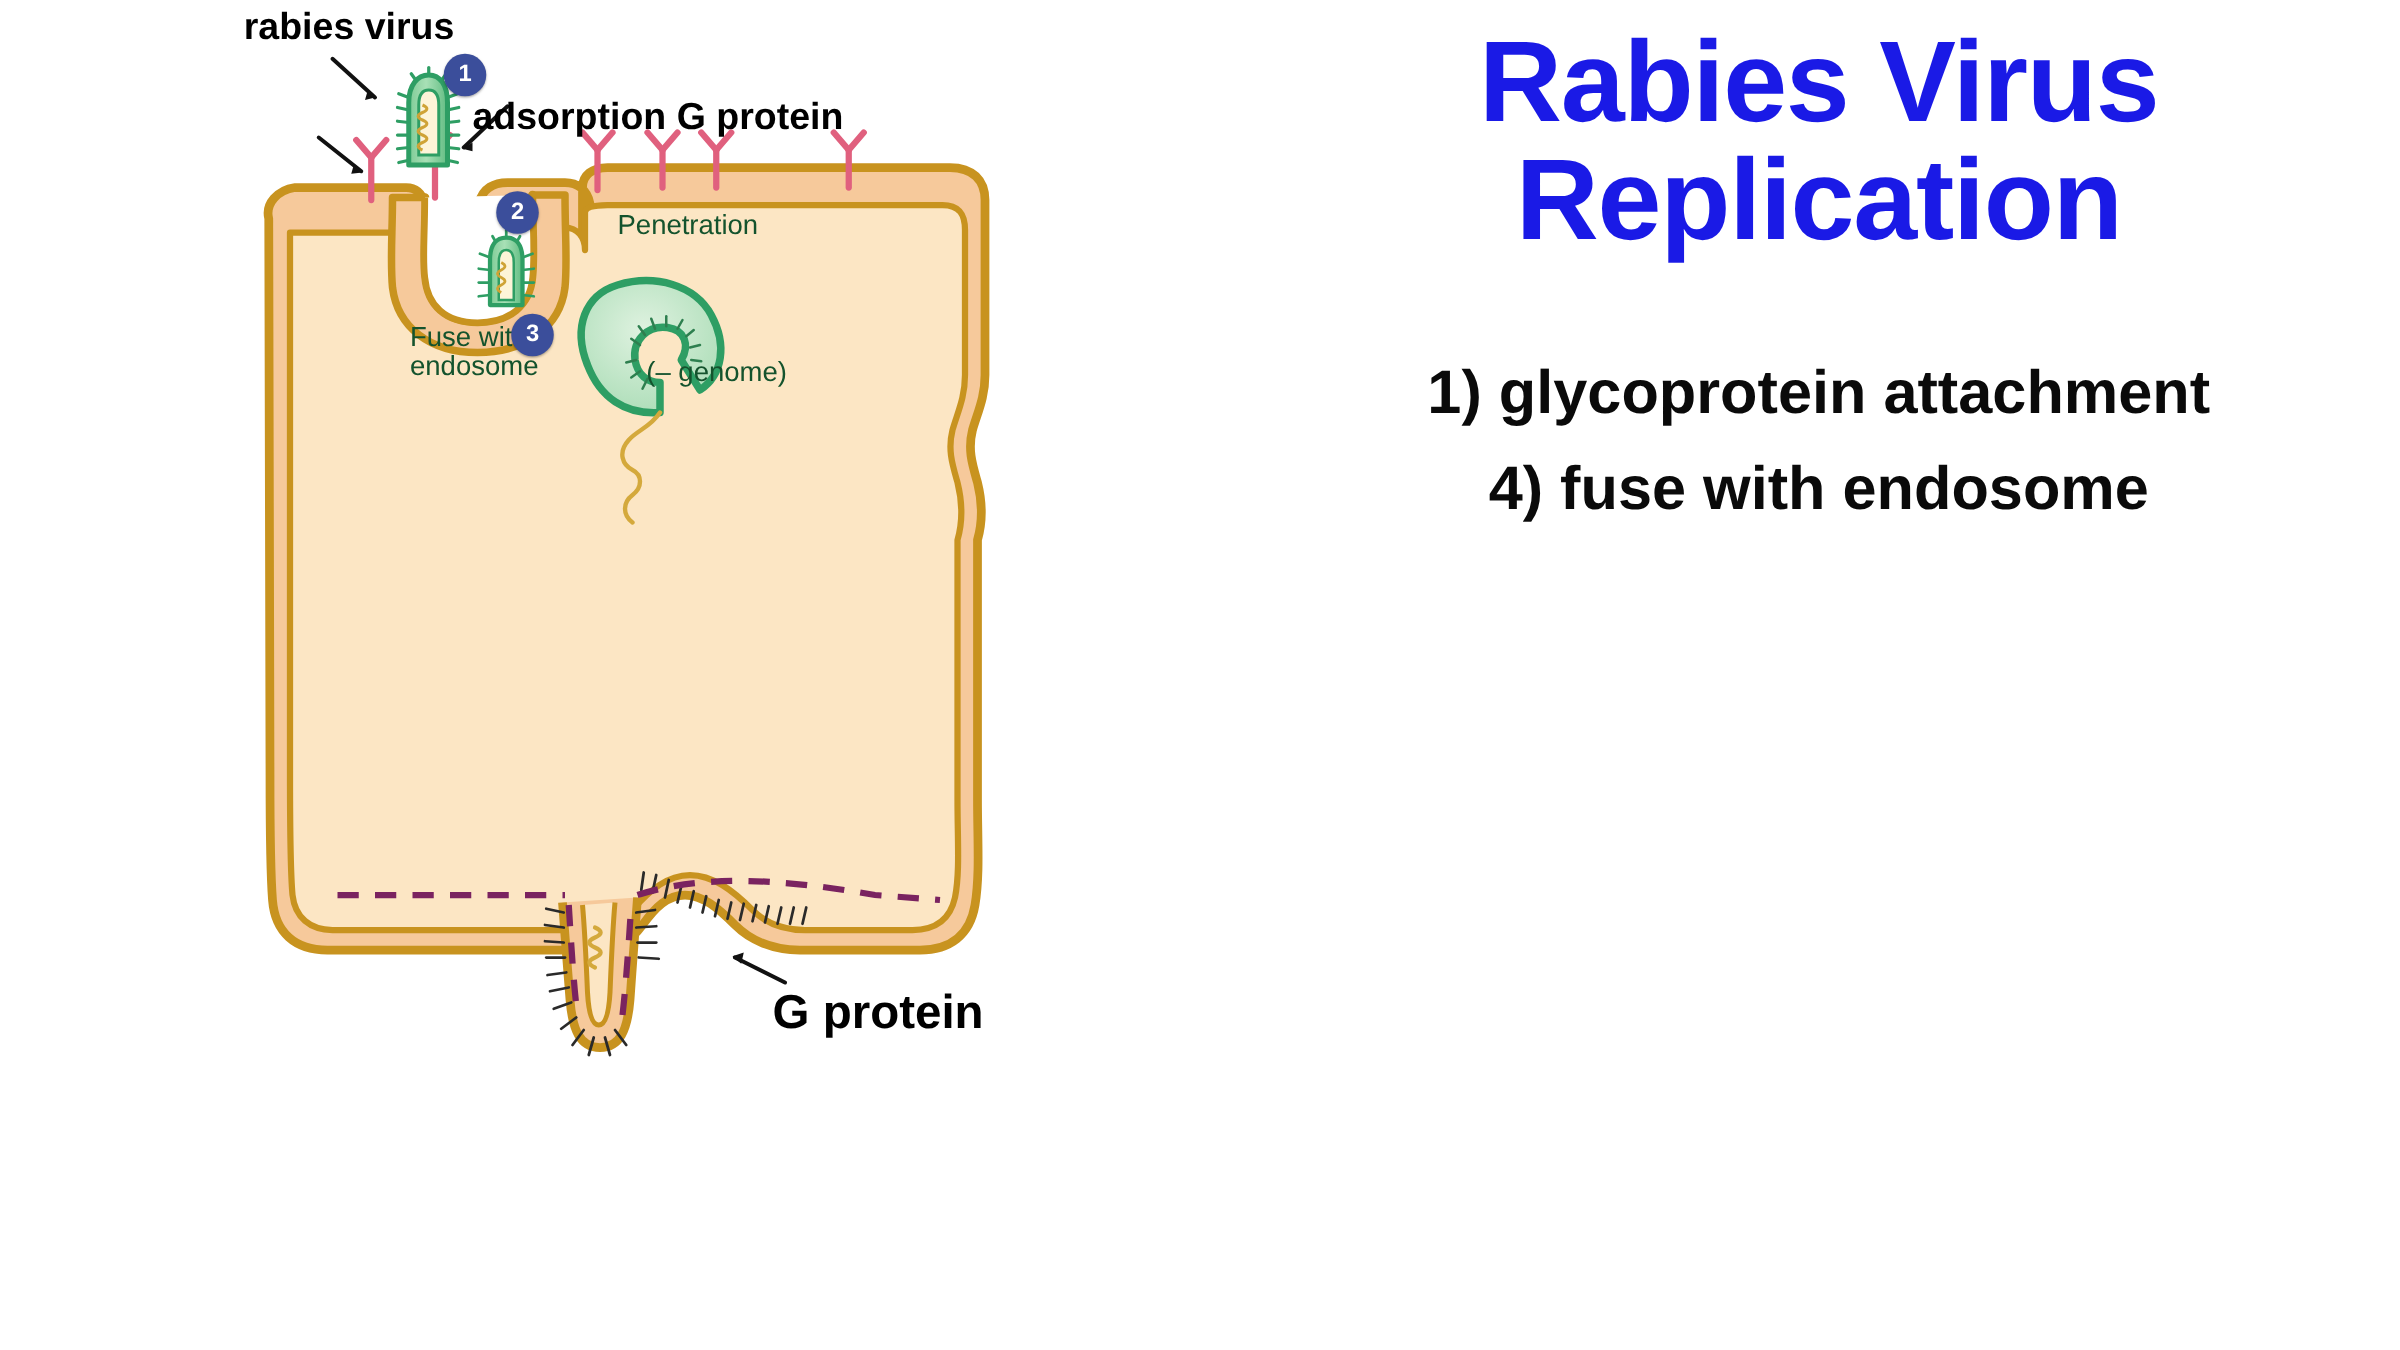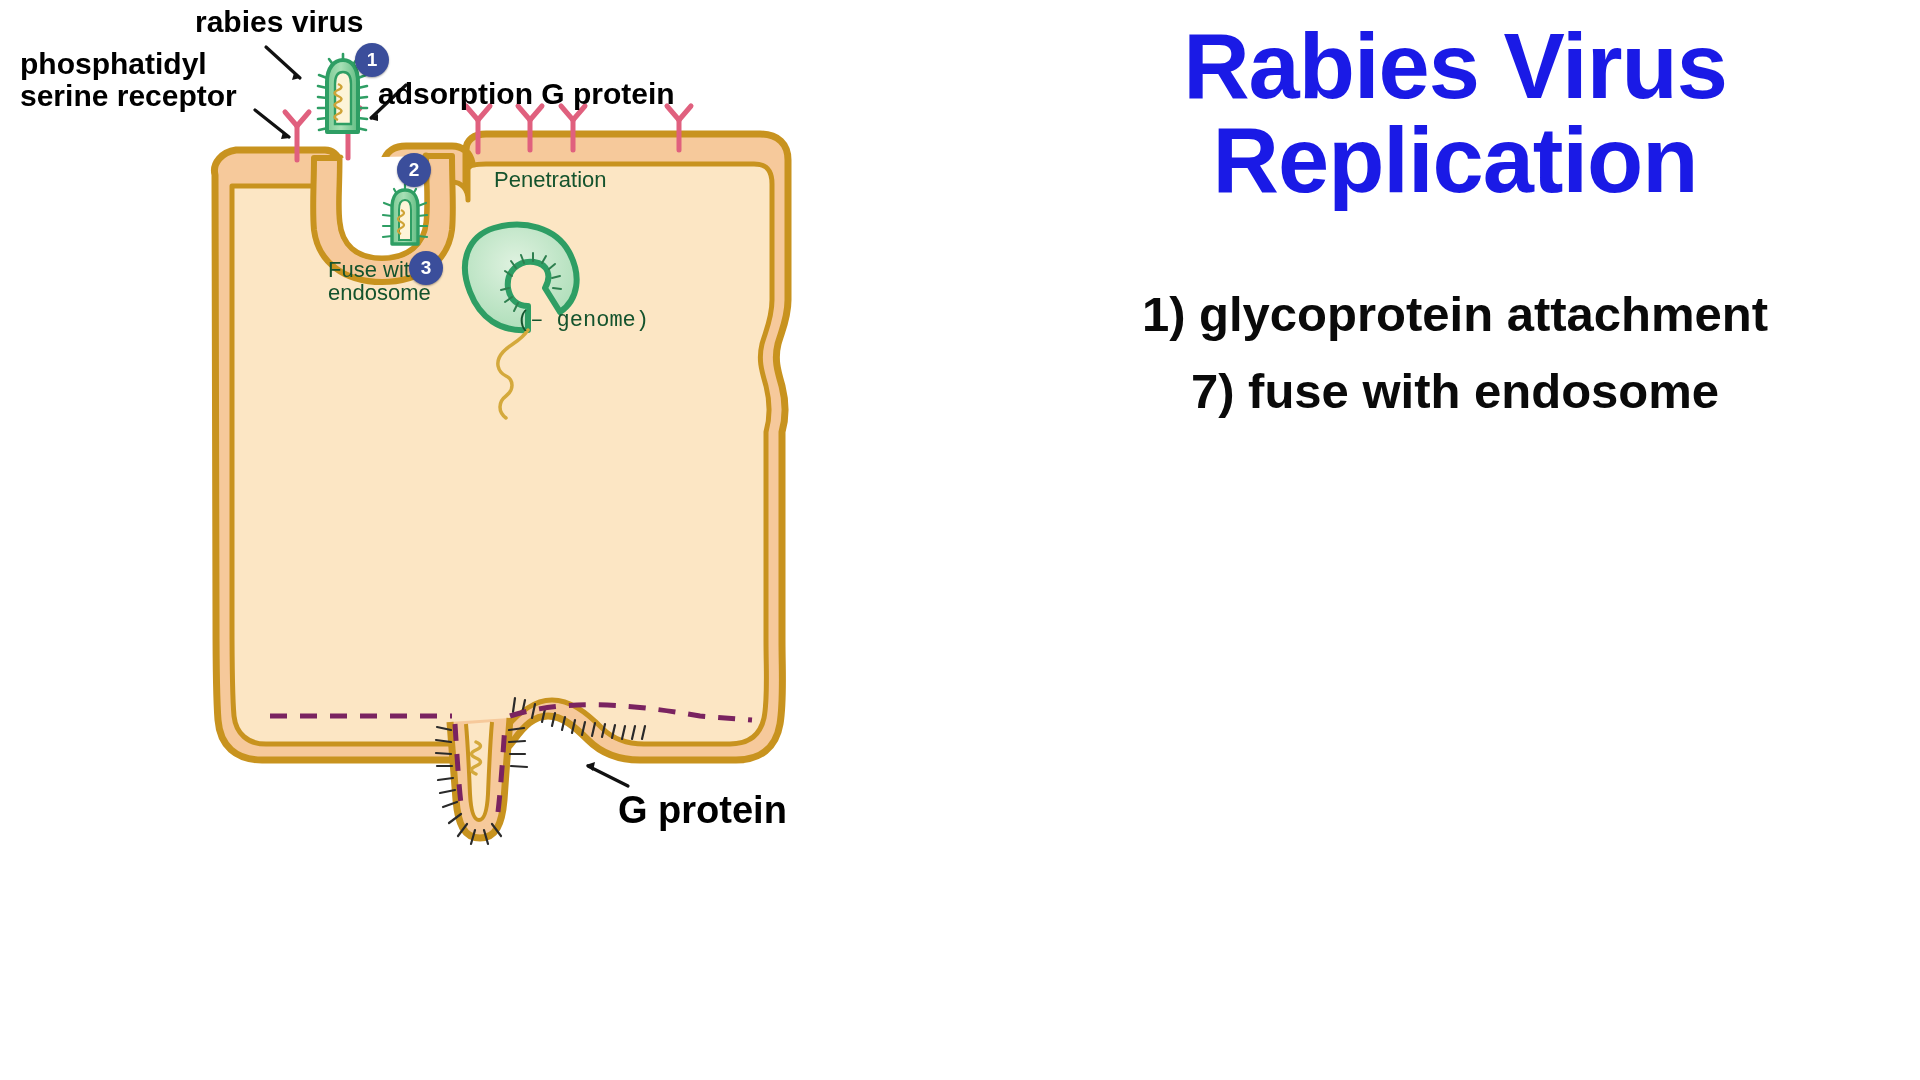--- a/index.html
+++ b/index.html
@@ -401,8 +401,6 @@
 
     <div class="dlabel" id="lbl-rabies-virus">rabies virus</div>
 
-    <div class="dlabel" id="lbl-ps-receptor">phosphatidyl
-serine receptor</div>
 
     <div class="dlabel" id="lbl-adsorption">adsorption G protein</div>
 

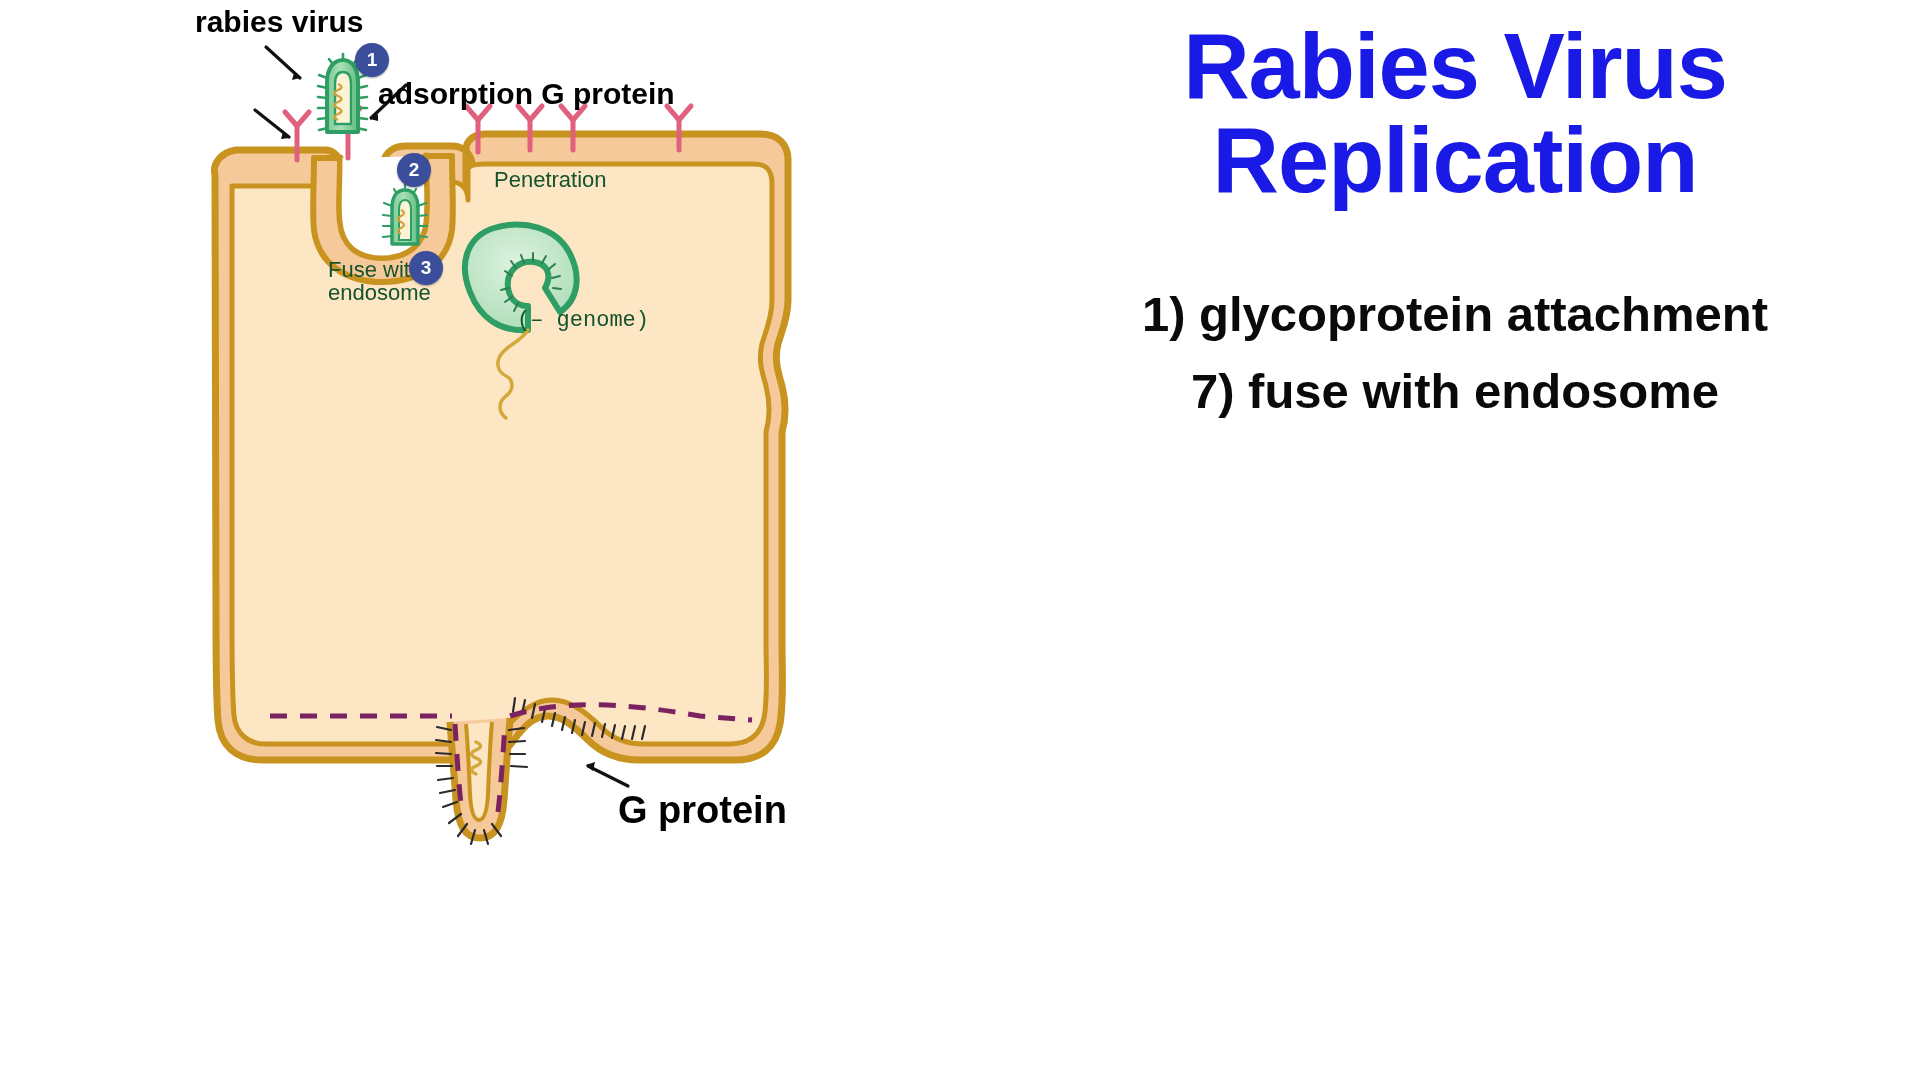--- a/index.html
+++ b/index.html
@@ -97,7 +97,7 @@
   #lbl-adsorption   { left: 378px; top: 78px; font-size: 30px; }
   #lbl-penetration  { left: 494px; top: 168px; font-size: 22px; }
   #lbl-fuse         { left: 328px; top: 258px; font-size: 22px; }
-  #lbl-genome       { left: 517px; top: 309px; font-size: 22px; font-family: Liberation Mono, monospace; }
+  #lbl-genome       { left: 517px; top: 286px; font-size: 22px; }
   #lbl-gprotein     { left: 618px; top: 791px; font-size: 38px; }
 
   .badge-num {

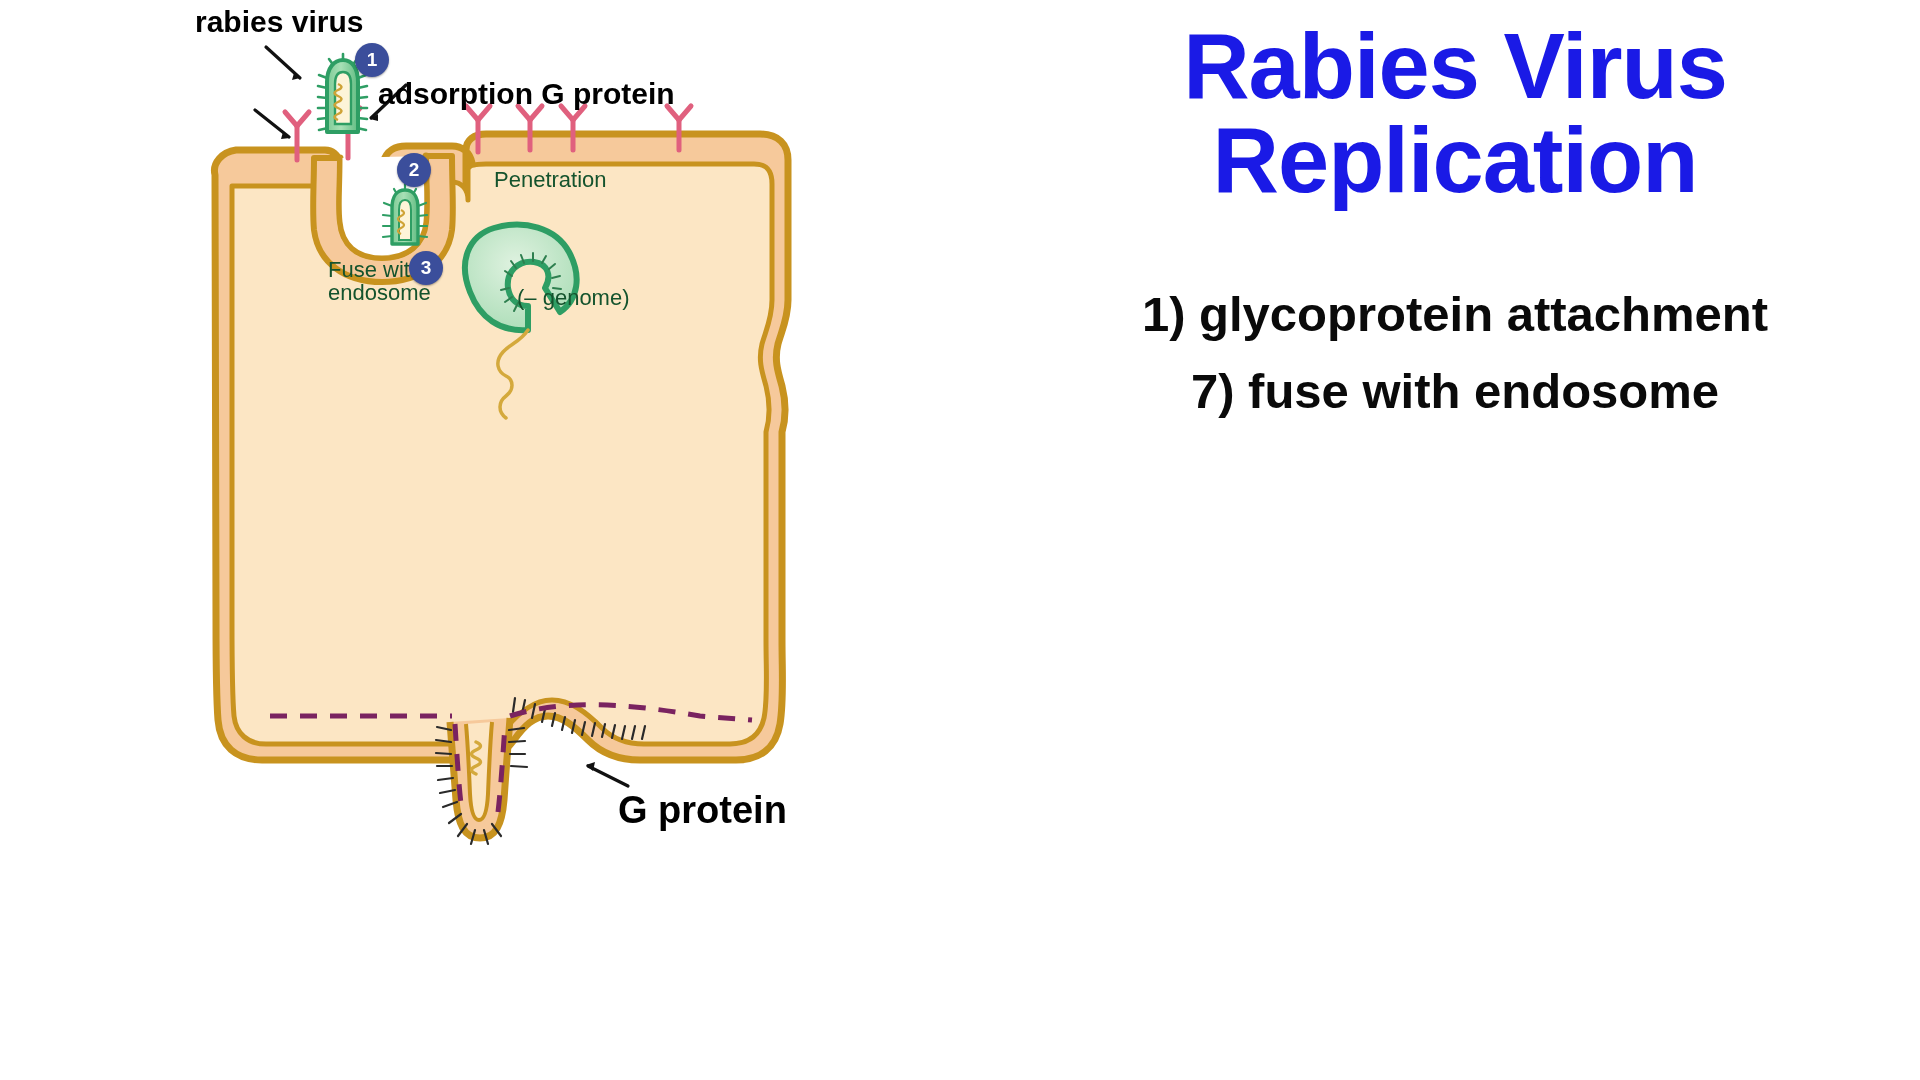--- a/index.html
+++ b/index.html
@@ -427,7 +427,7 @@
 
     <div id="steps-block">
       <div class="step-line">1) glycoprotein attachment</div>
-      <div class="step-line">7) fuse with endosome</div>
+      <div class="step-line">4) fuse with endosome</div>
     </div>
   </div>
 

